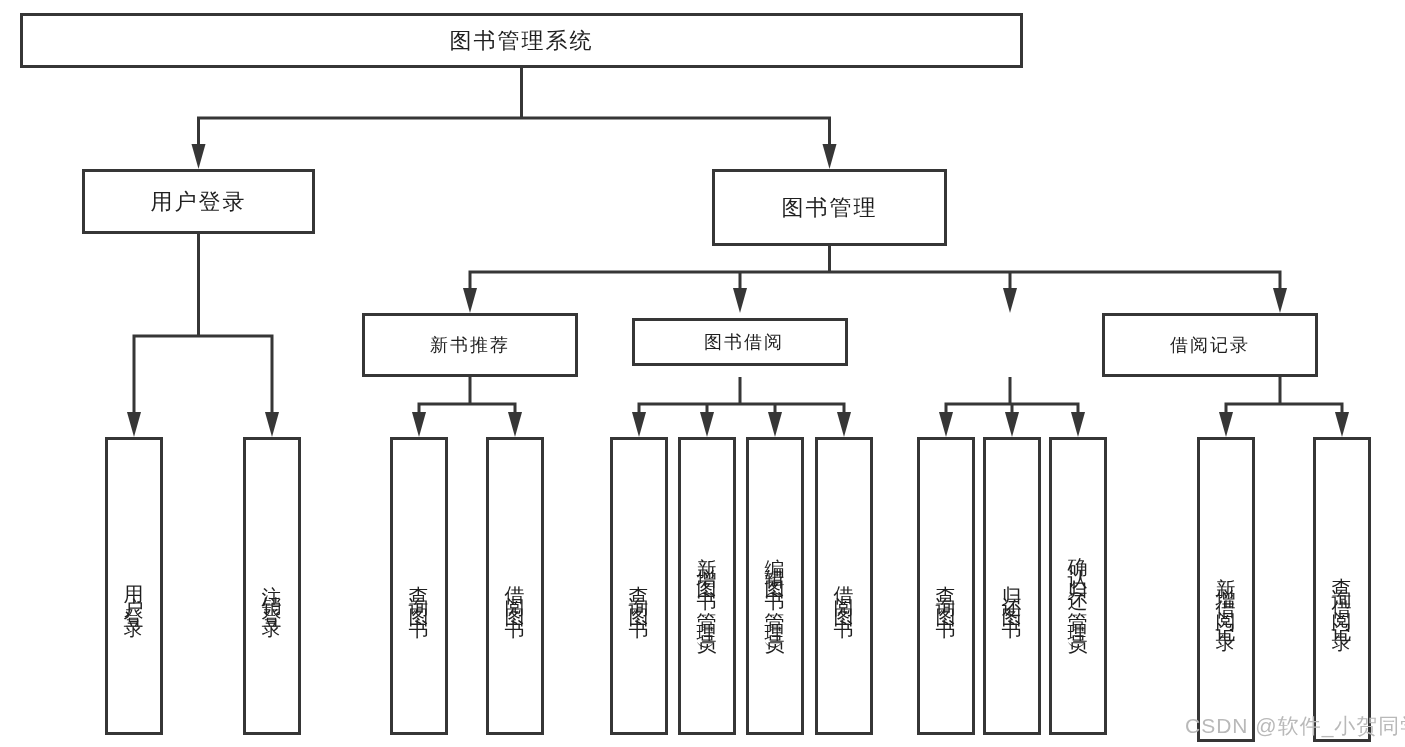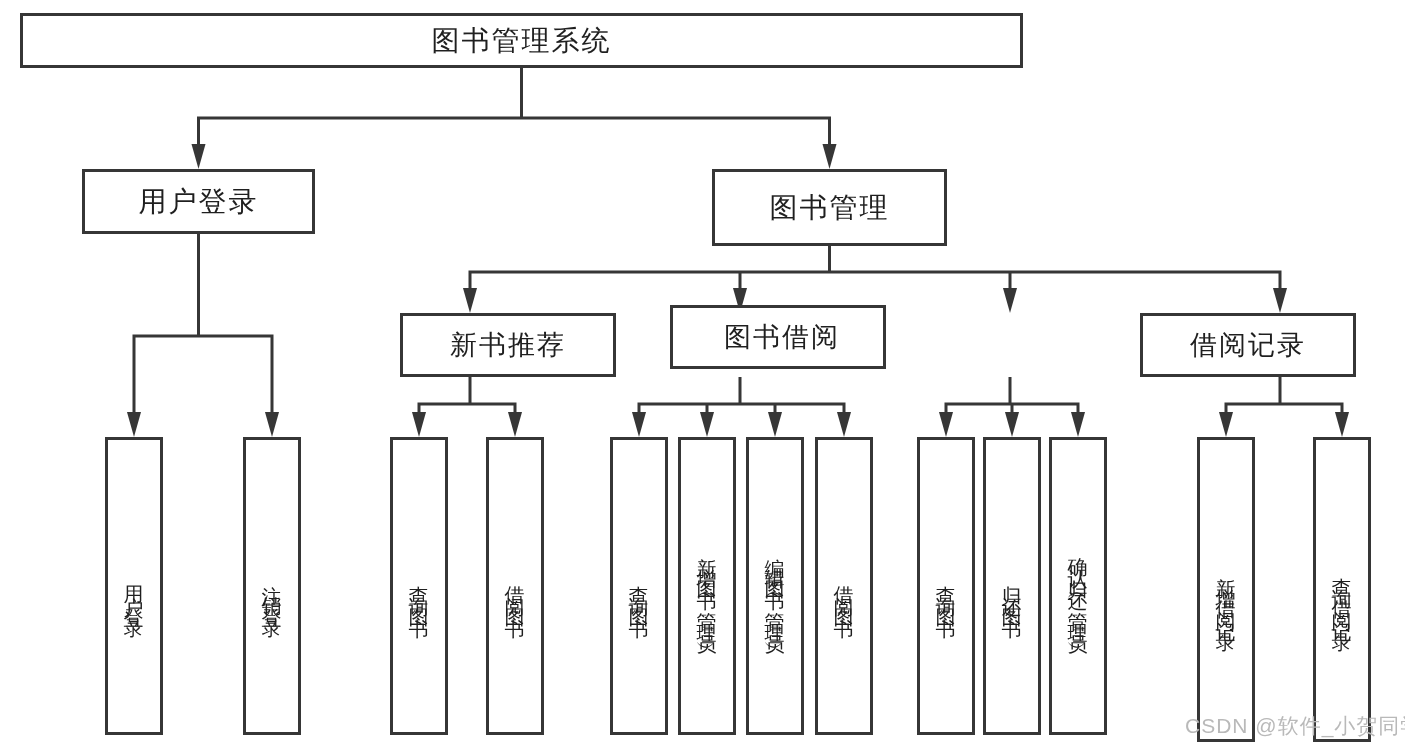--- a/index.html
+++ b/index.html
@@ -23,7 +23,7 @@
     color: #1f1f1f;
     z-index: 2;
   }
-  .hbox { font-size: 28px; letter-spacing: 2px; white-space: nowrap; }
+  .hbox { font-size: 22px; letter-spacing: 2px; white-space: nowrap; }
   .l3 { font-size: 27px; margin-left: 38px; }
   .vbox span {
     writing-mode: vertical-rl;

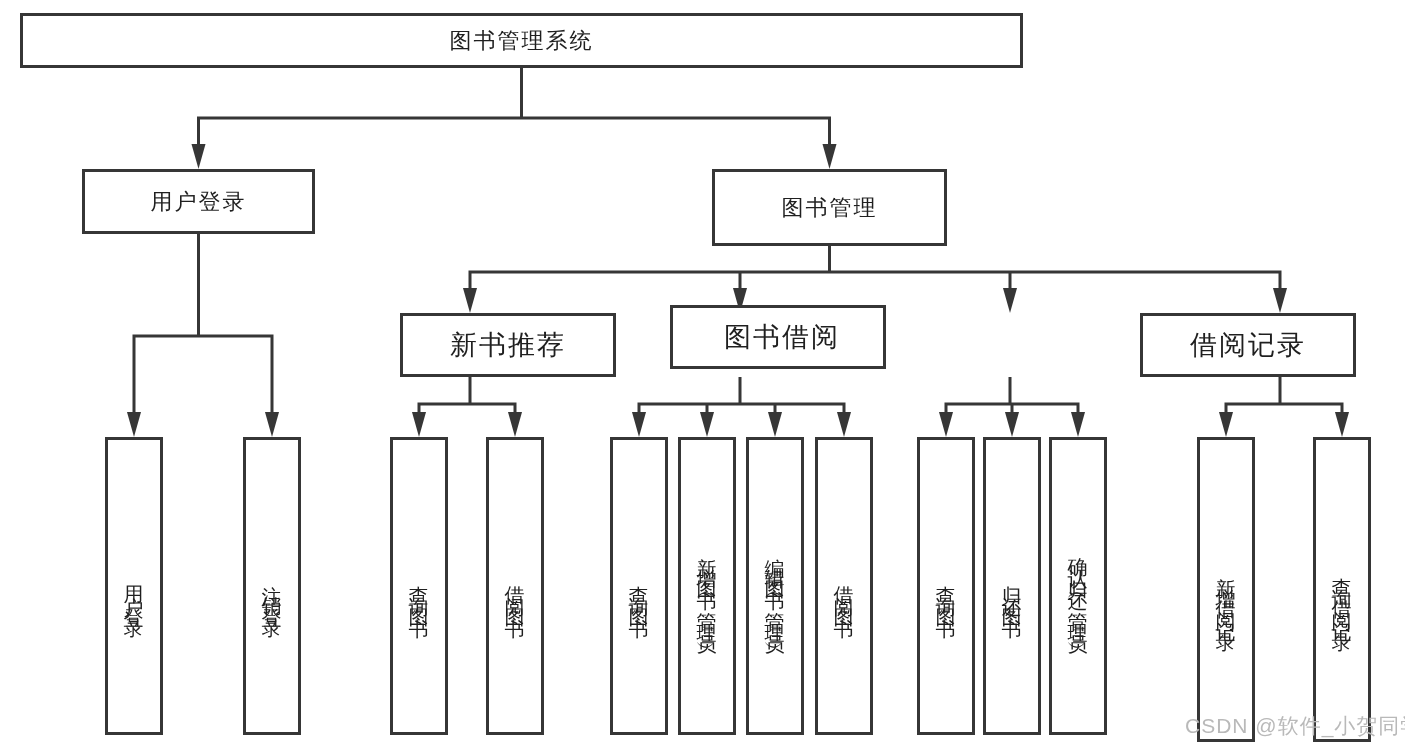--- a/index.html
+++ b/index.html
@@ -24,7 +24,7 @@
     z-index: 2;
   }
   .hbox { font-size: 22px; letter-spacing: 2px; white-space: nowrap; }
-  .l3 { font-size: 27px; margin-left: 38px; }
+  .l3 { font-size: 18px; }
   .vbox span {
     writing-mode: vertical-rl;
     text-orientation: mixed;

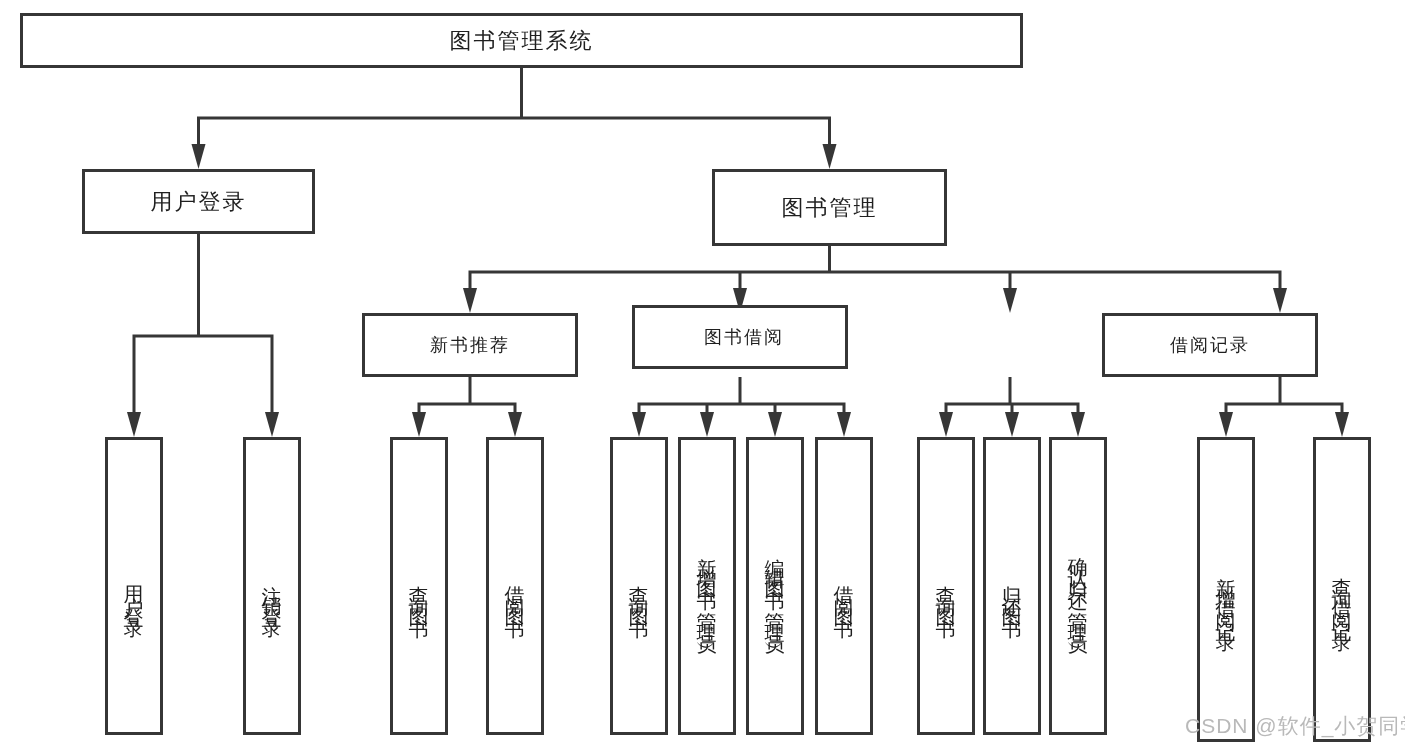--- a/index.html
+++ b/index.html
@@ -40,7 +40,7 @@
   .n-l2b   { left: 712px; top: 169px; width: 235px; height: 77px; }
   
   .n-l3a   { left: 362px;  top: 313px; width: 216px; height: 64px; }
-  .n-l3b   { left: 632px;  top: 305px; width: 216px; height: 64px; padding-left: 8px; }
+  .n-l3b   { left: 632px;  top: 318px; width: 216px; height: 48px; padding-left: 8px; }
   .n-l3c   { left: 902px;  top: 313px; width: 216px; height: 64px; }
   .n-l3d   { left: 1102px; top: 313px; width: 216px; height: 64px; text-align: center; }
   

